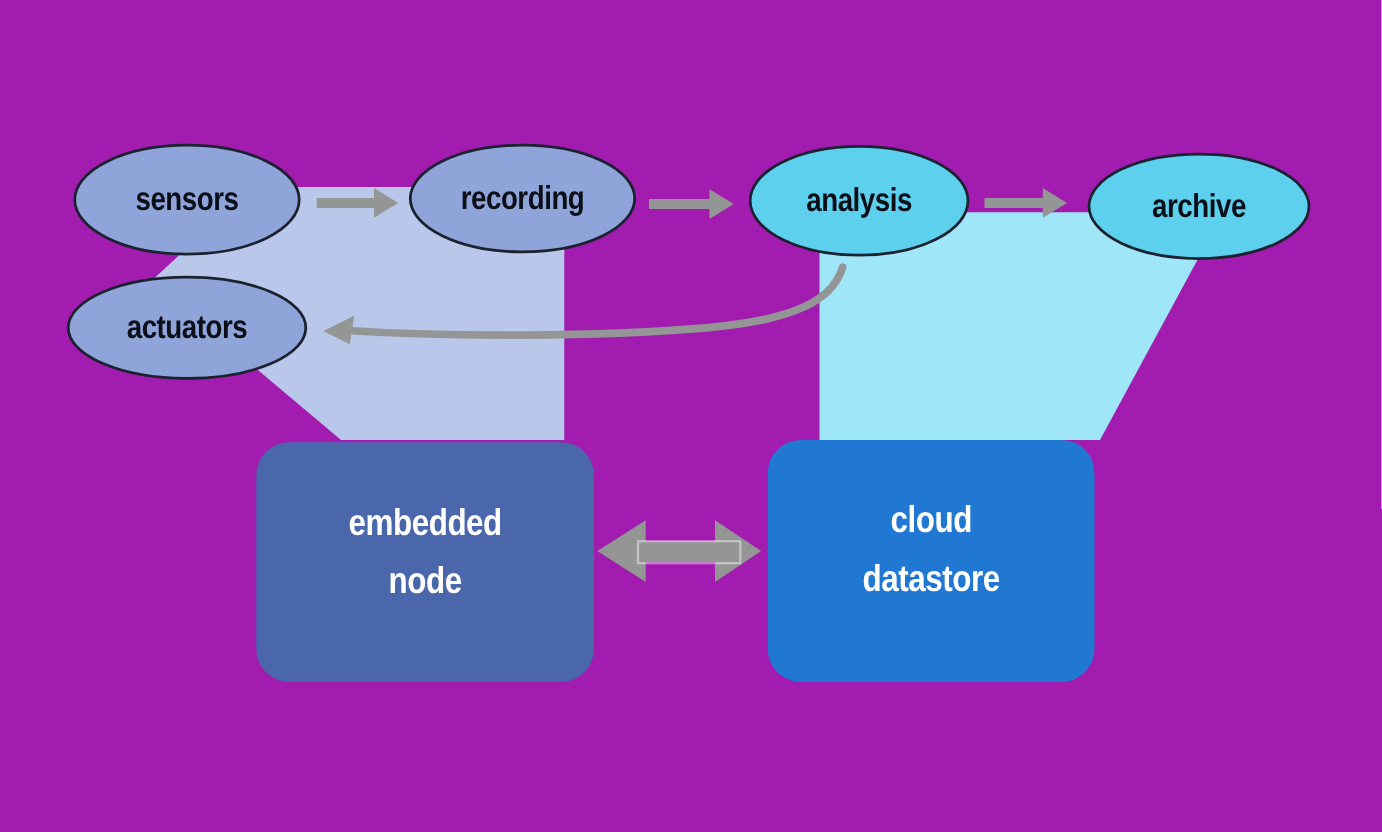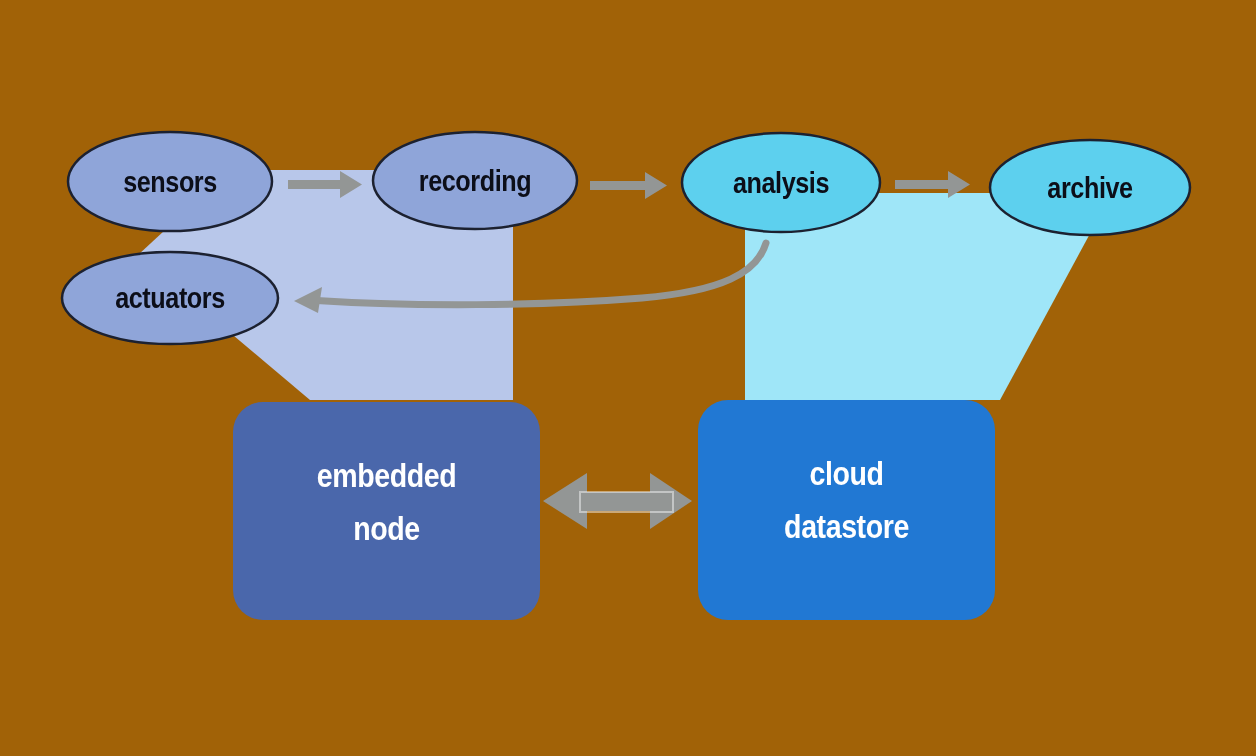--- a/index.html
+++ b/index.html
@@ -12,7 +12,7 @@
     position: relative;
     width: 1256px;
     height: 756px;
-    background: #a16207;
+    background: #a21caf;
     overflow: hidden;
   }
   #diagram-svg {

